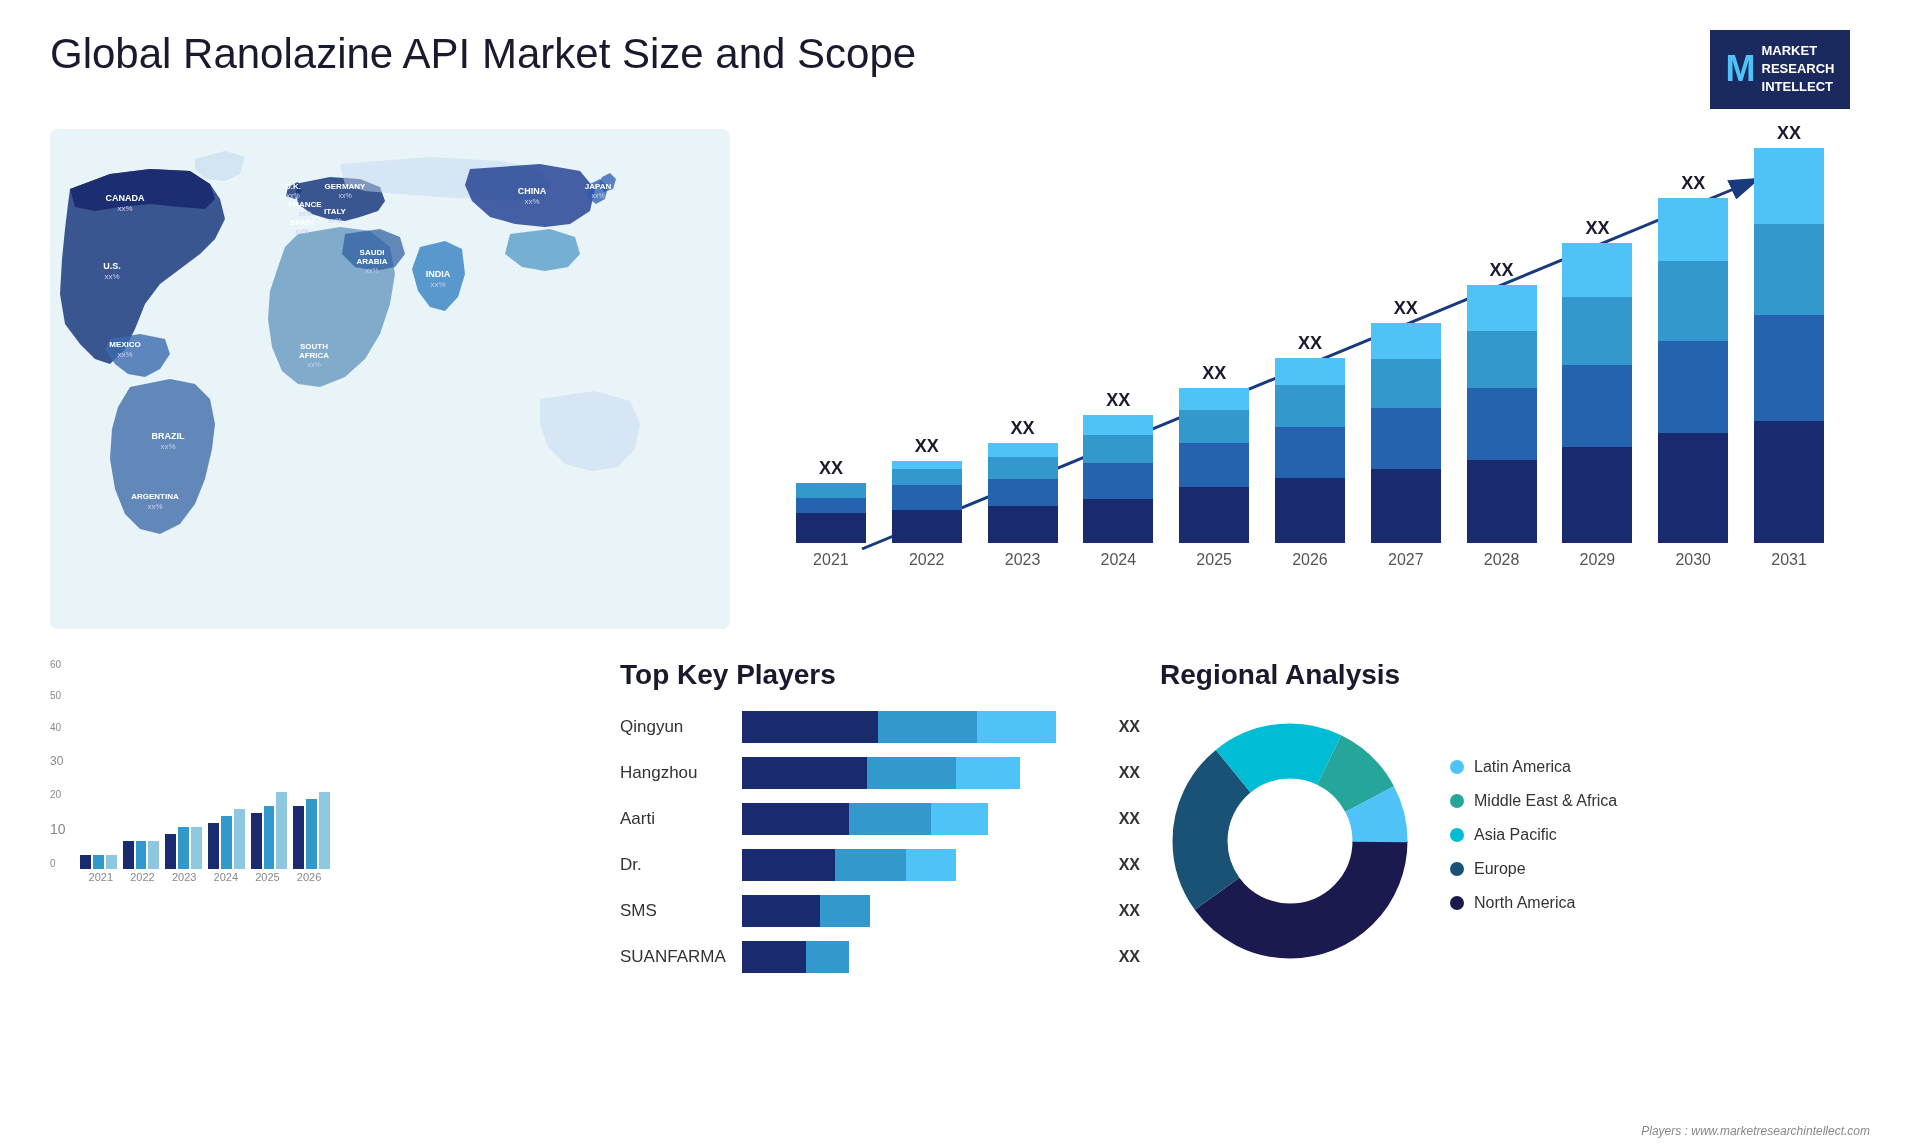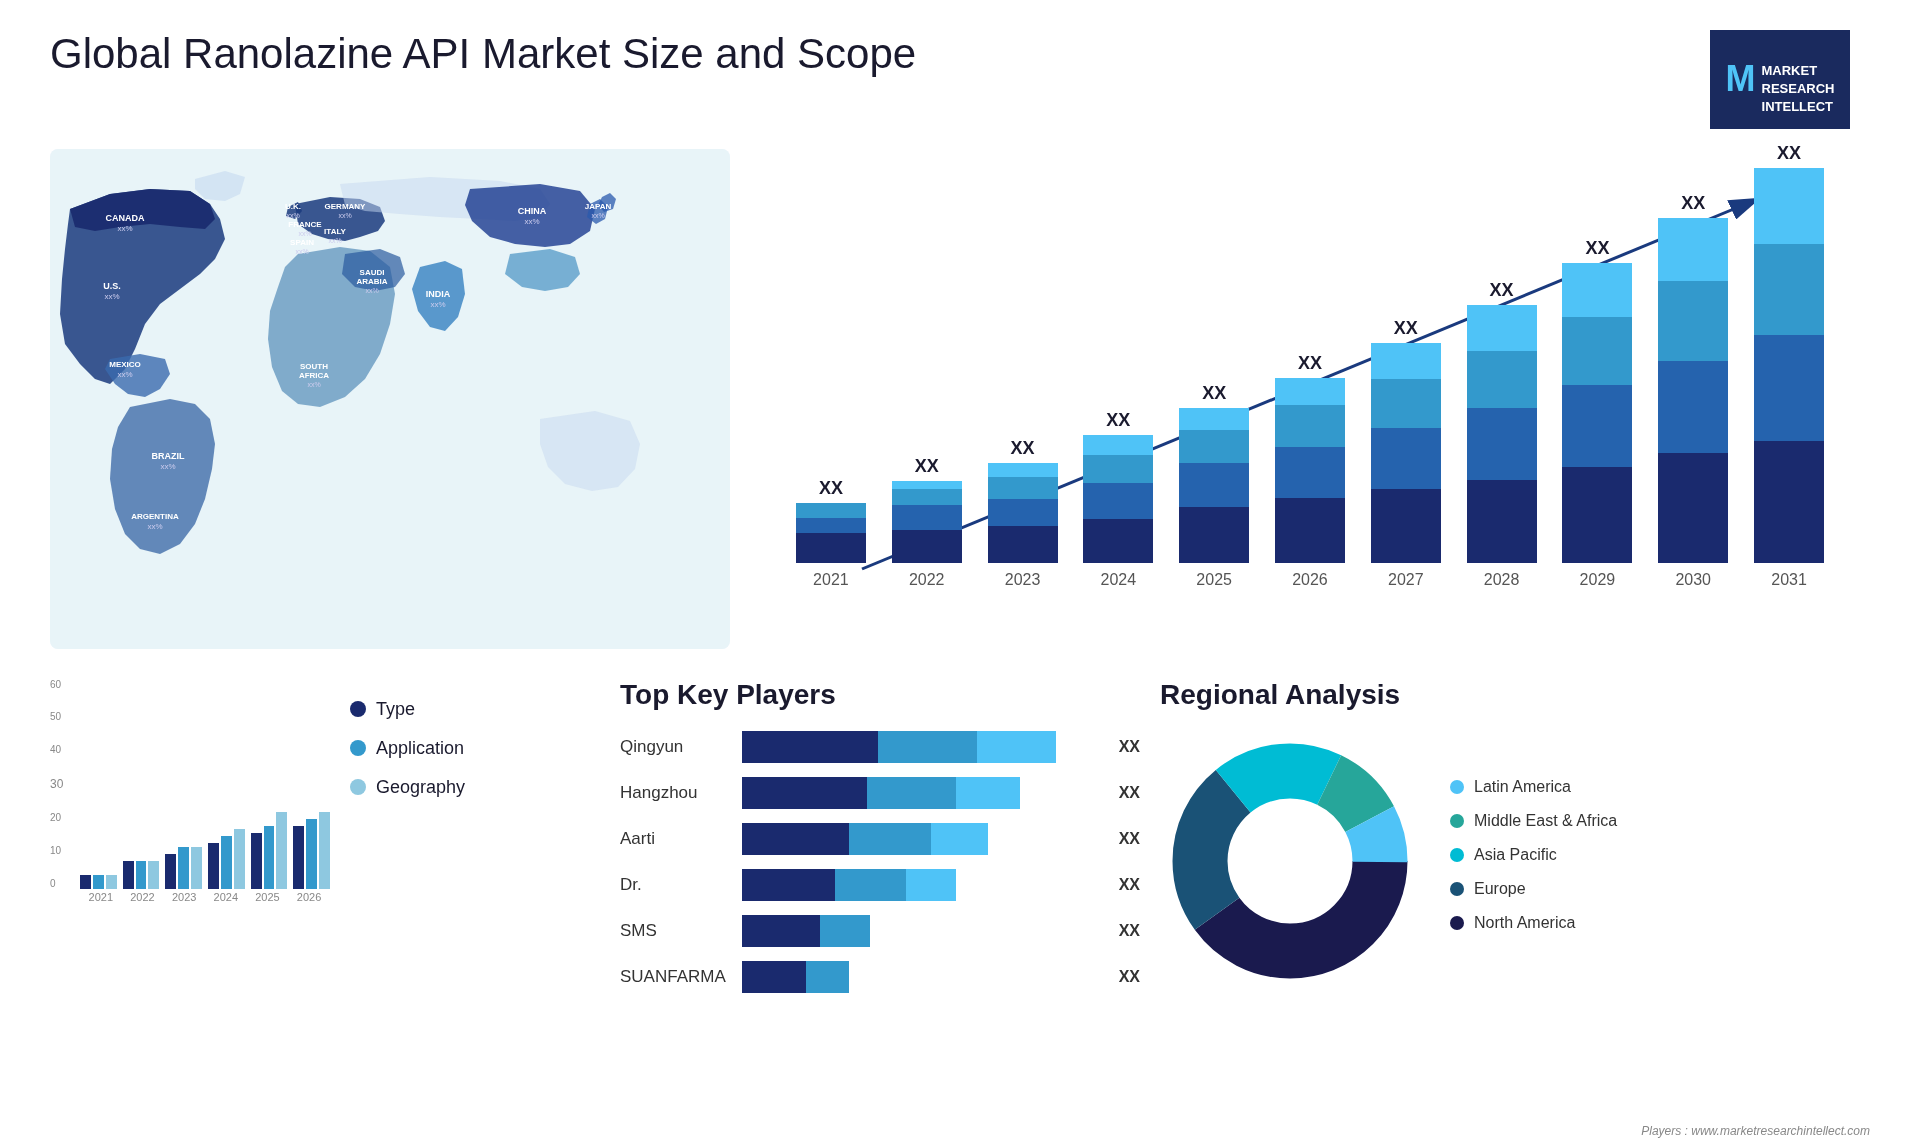--- a/index.html
+++ b/index.html
@@ -51,7 +51,7 @@
       color: #4fc3f7;
       margin-right: 6px;
     }
-    .logo-text-lines { text-align: left; margin-top: 20px; }
+    .logo-text-lines { text-align: left; }
 
     
     .top-section {

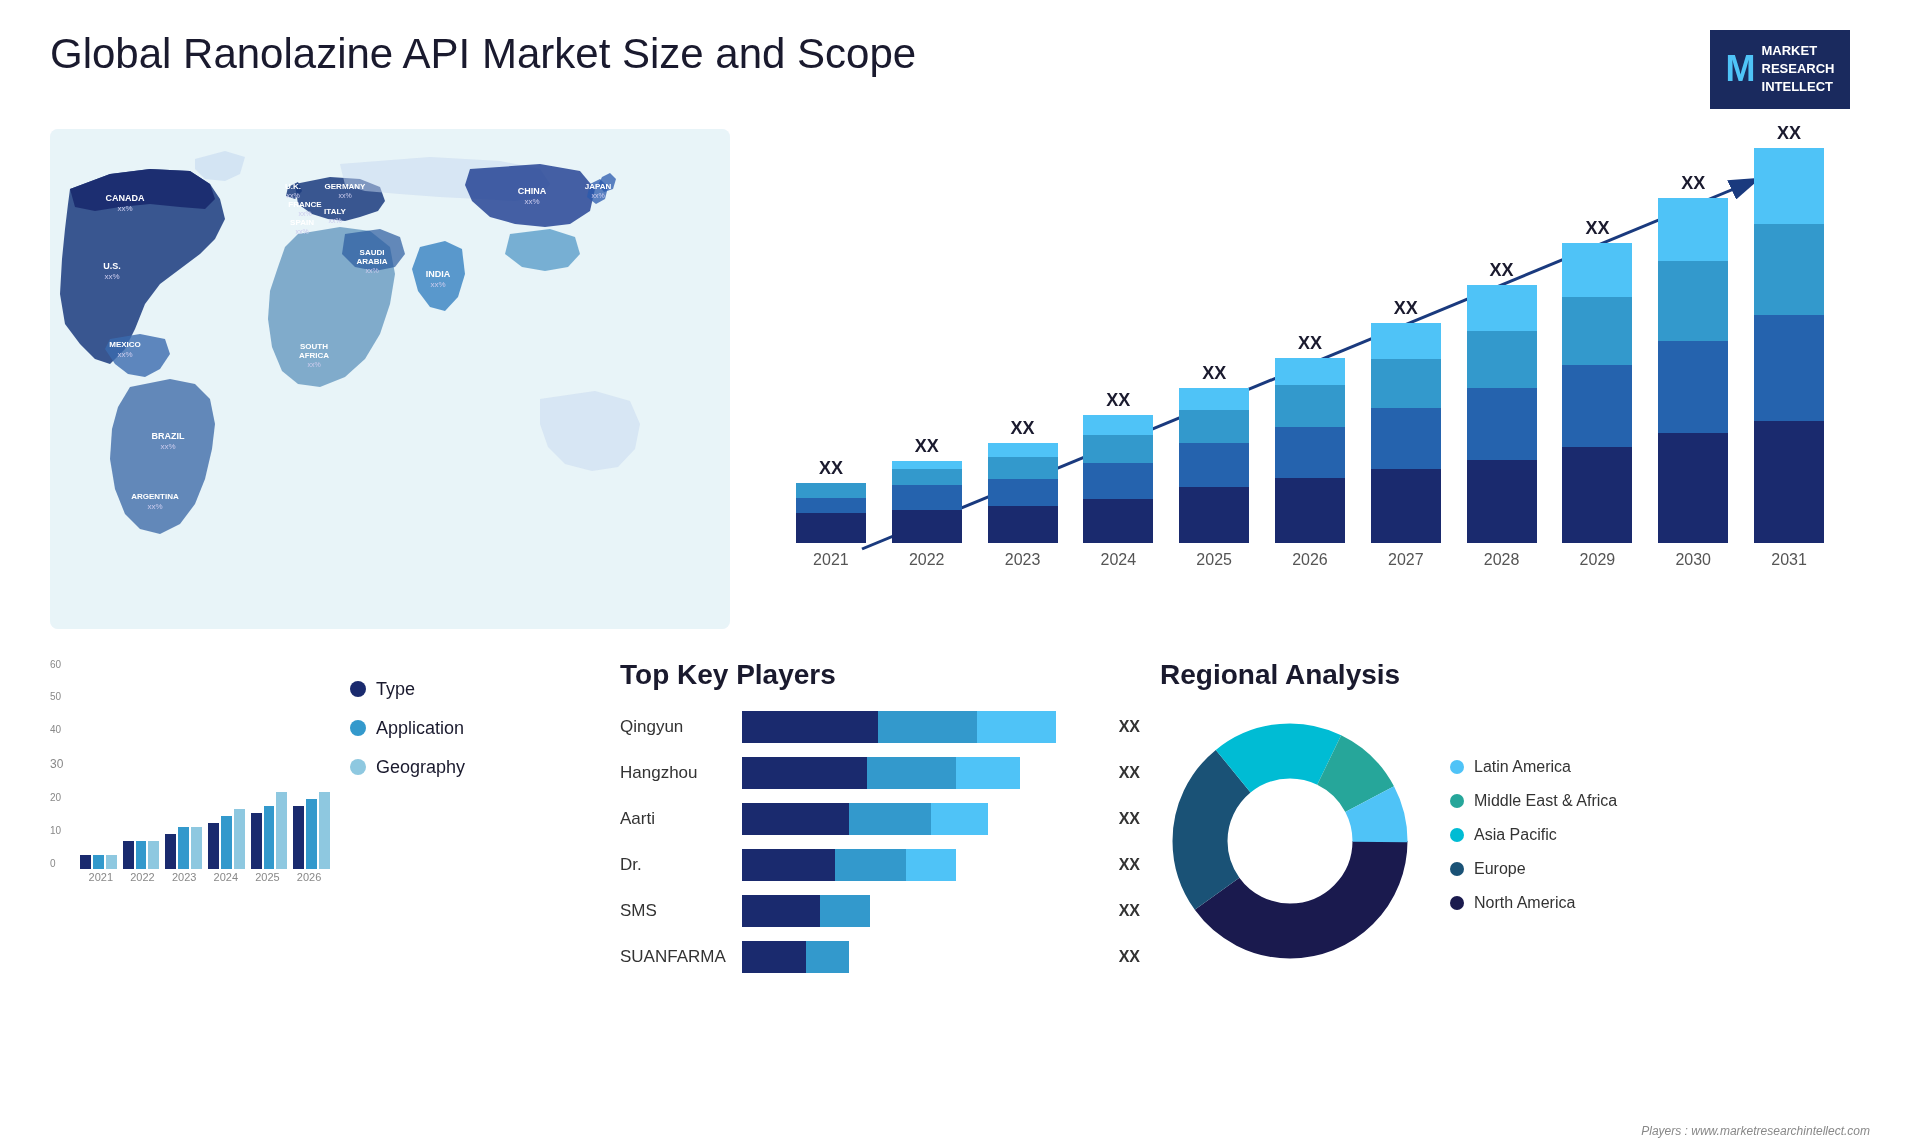--- a/index.html
+++ b/index.html
@@ -522,20 +522,6 @@
           </div>
         </div>
 
-        <div class="seg-legend">
-          <div class="legend-item">
-            <div class="legend-dot" style="background:#1a2a6e;"></div>
-            <span>Type</span>
-          </div>
-          <div class="legend-item">
-            <div class="legend-dot" style="background:#3399cc;"></div>
-            <span>Application</span>
-          </div>
-          <div class="legend-item">
-            <div class="legend-dot" style="background:#8ec8e0;"></div>
-            <span>Geography</span>
-          </div>
-        </div>
       </div>
     </div>
 

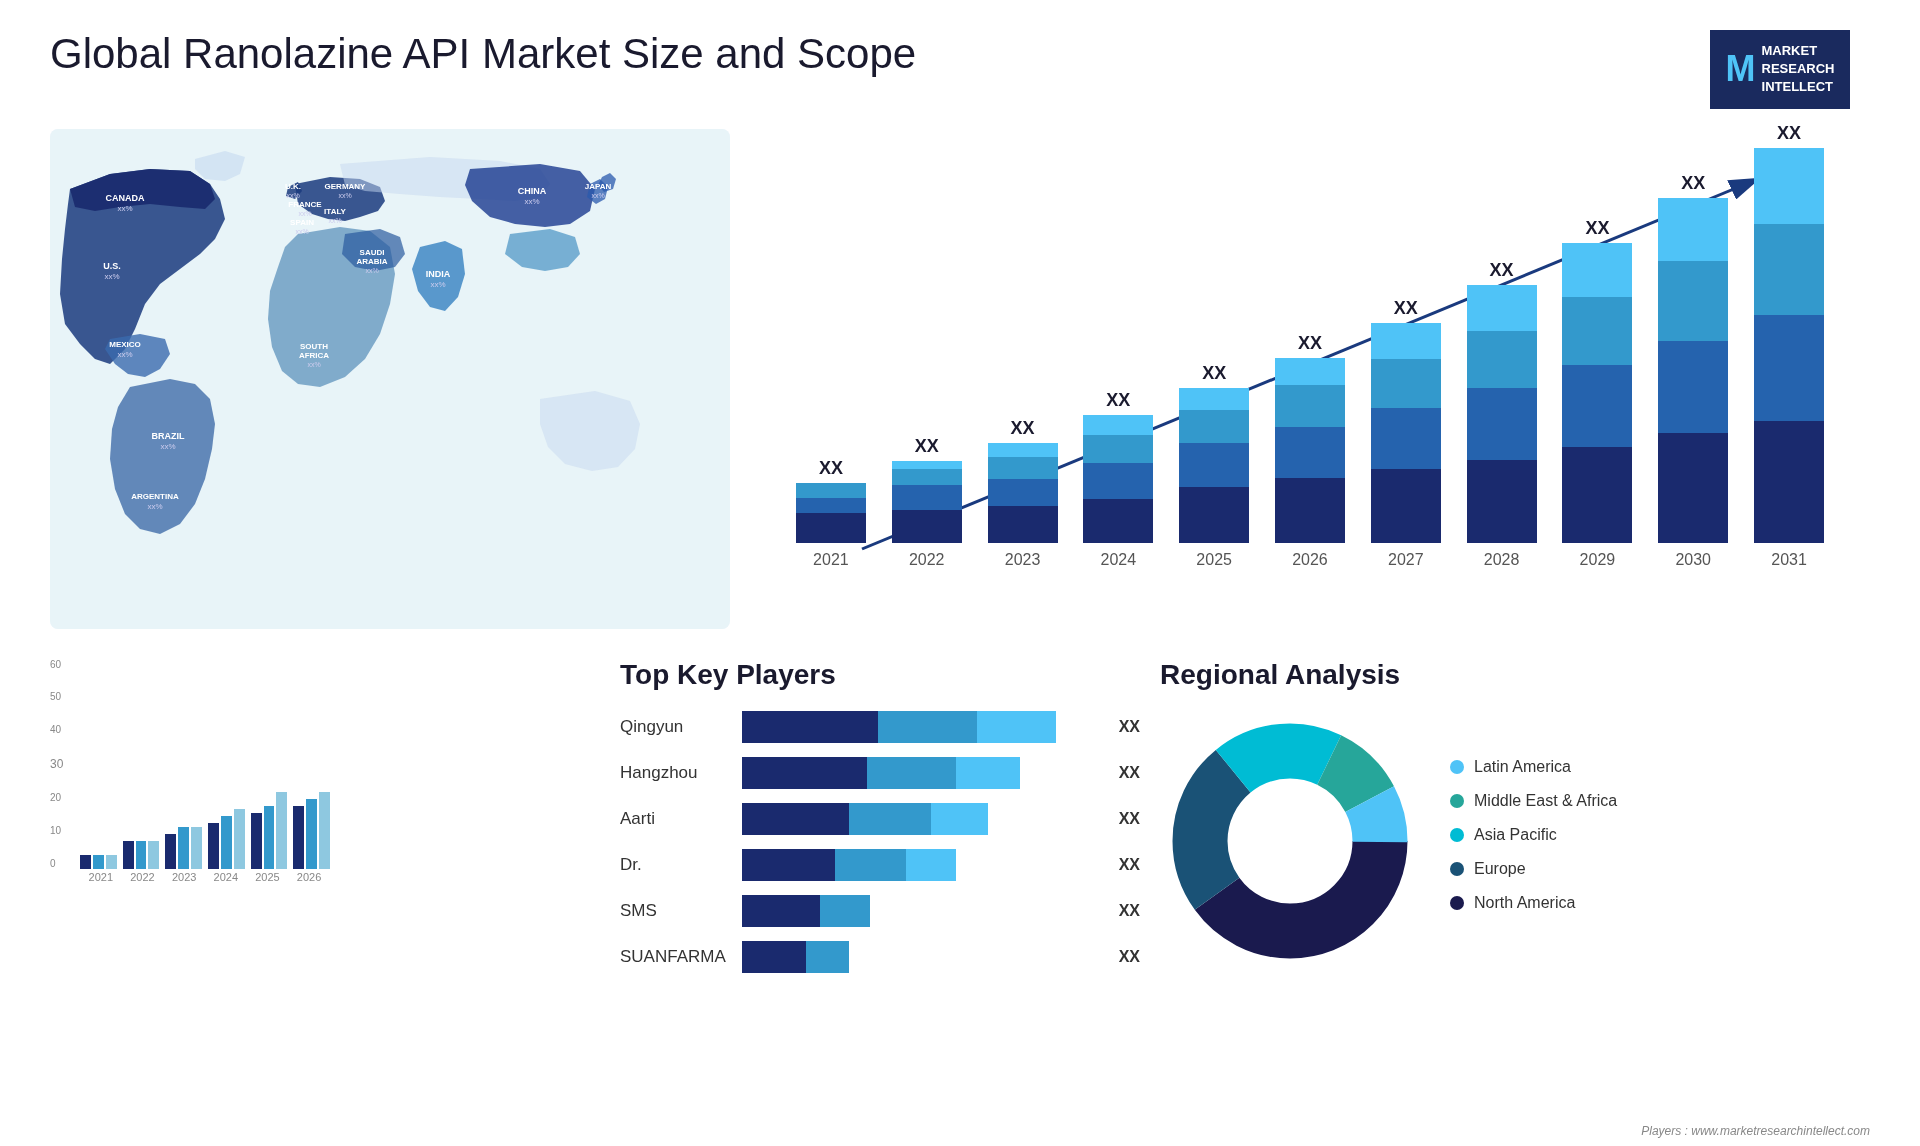--- a/index.html
+++ b/index.html
@@ -465,7 +465,7 @@
 
           <div style="position:absolute;left:0;top:0;bottom:30px;width:25px;display:flex;flex-direction:column-reverse;justify-content:space-between;">
             <span style="font-size:10px;color:#888;">0</span>
-            <span style="font-size:10px;color:#888;">10</span>
+            <span style="font-size:14px;color:#888;">10</span>
             <span style="font-size:10px;color:#888;">20</span>
             <span style="font-size:12px;color:#888;">30</span>
             <span style="font-size:10px;color:#888;">40</span>

